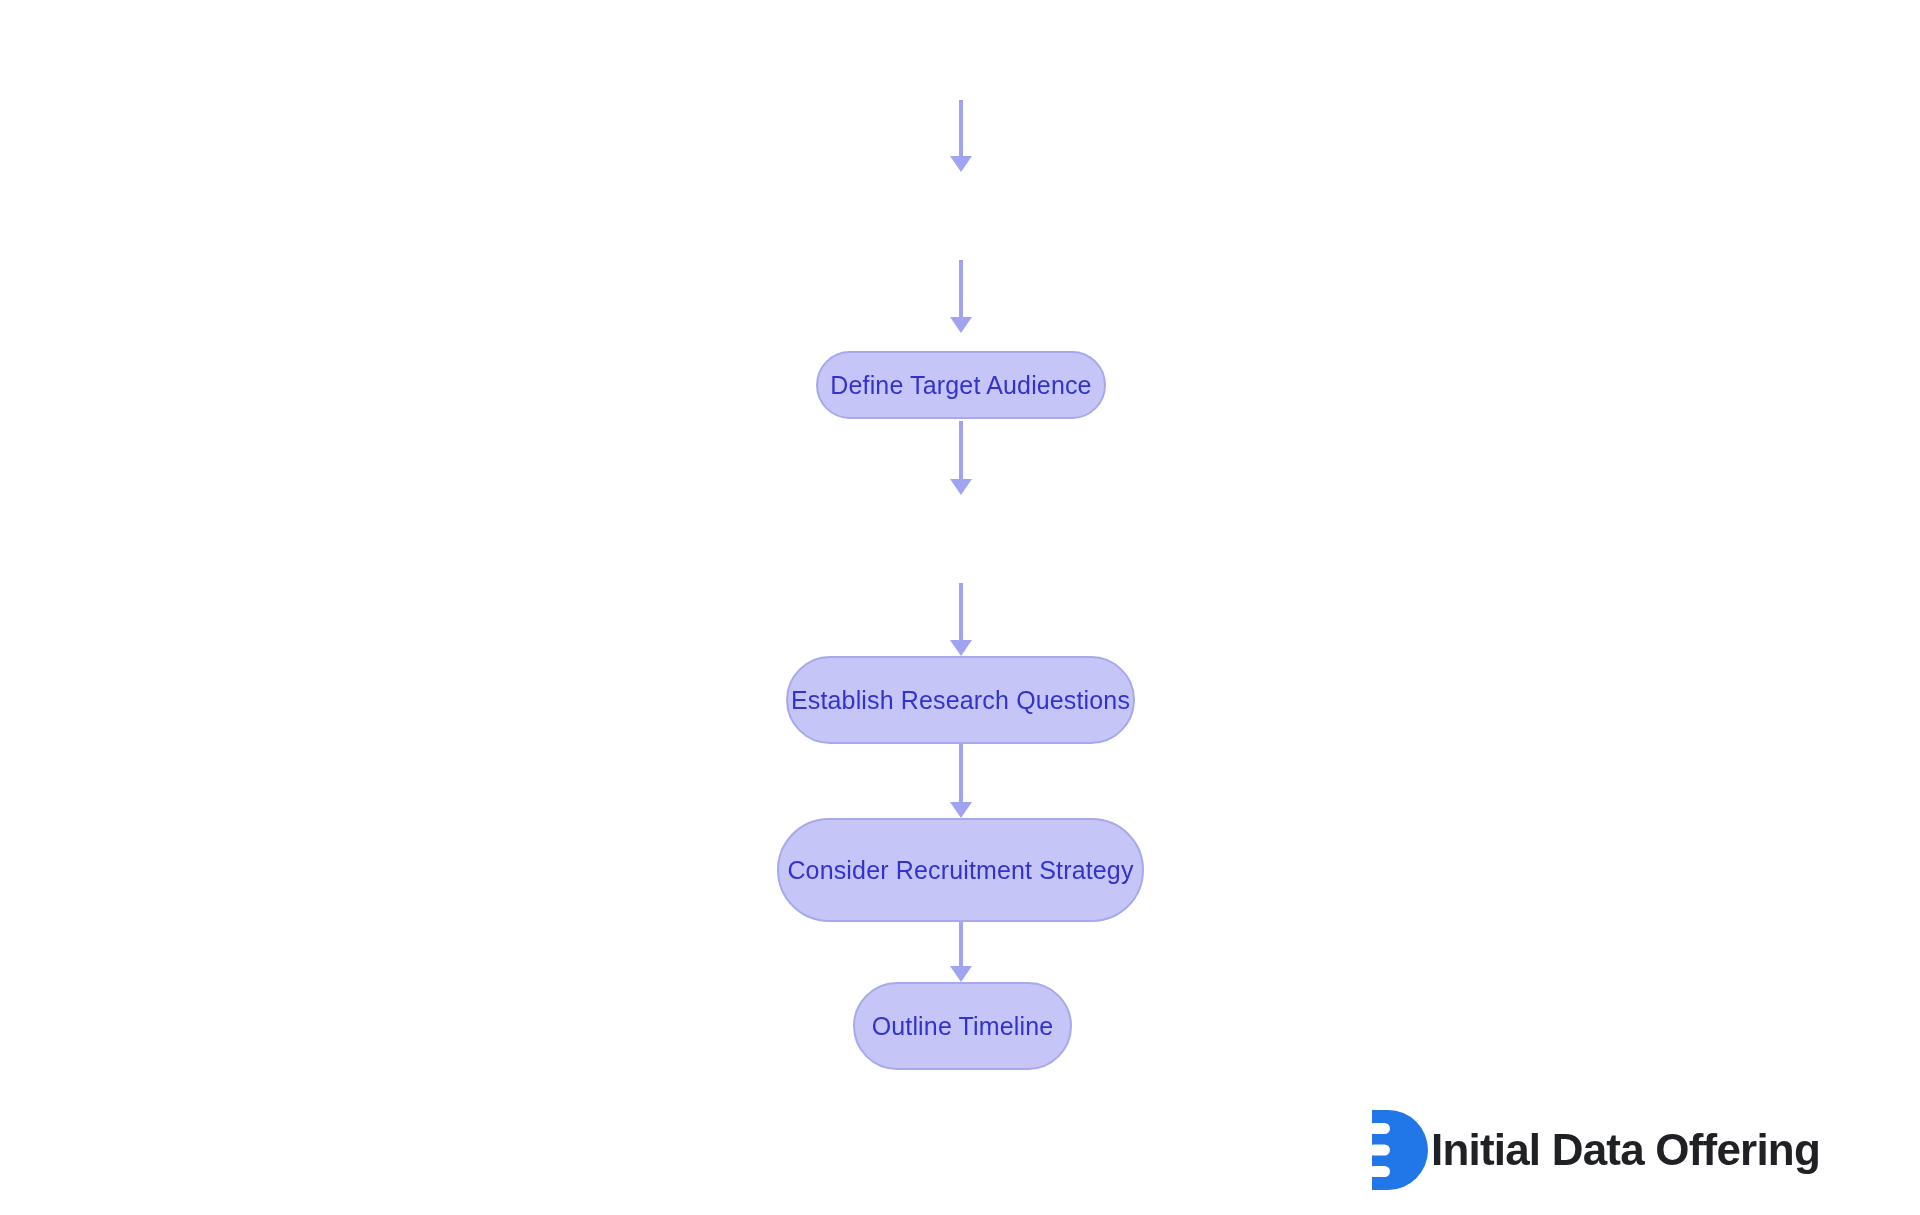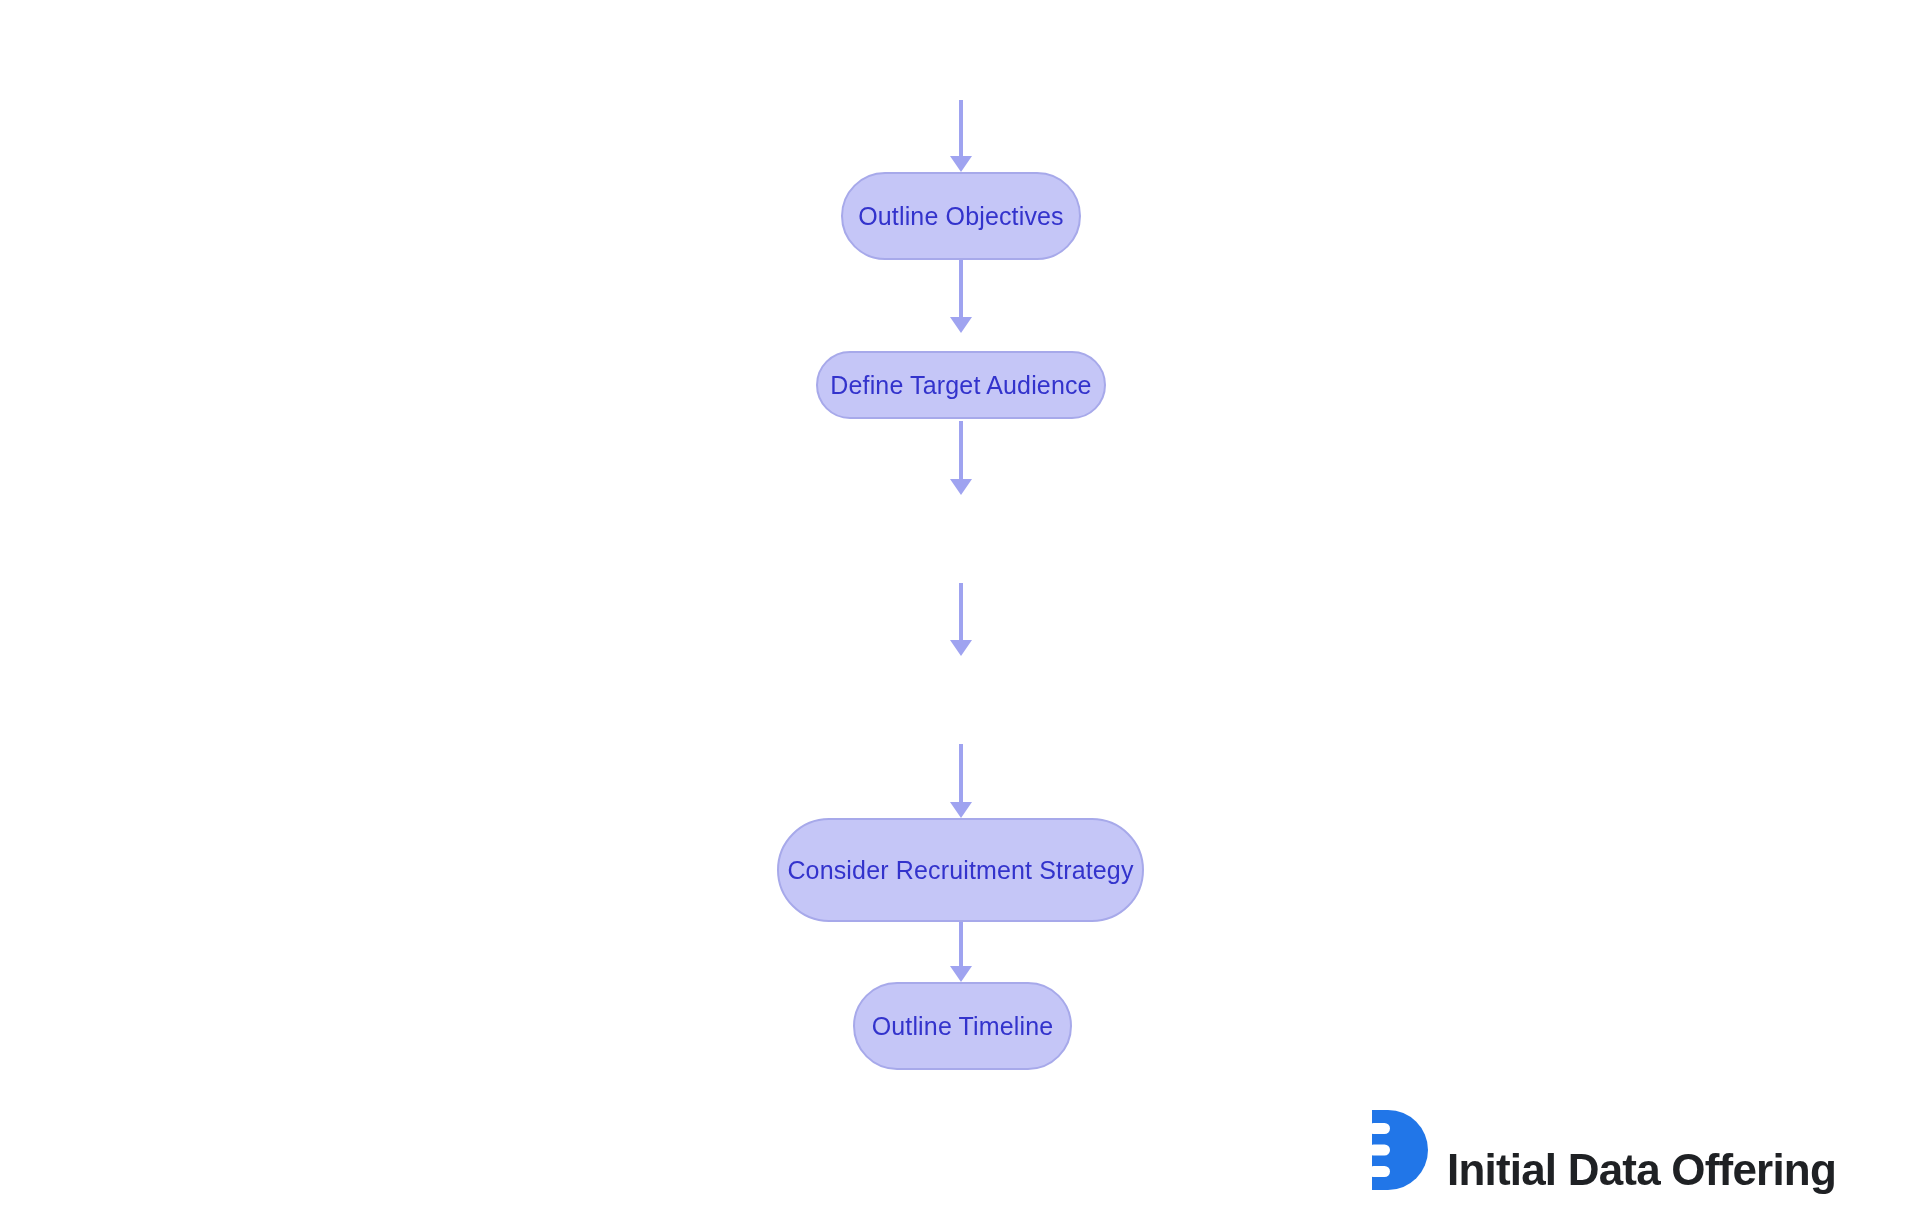--- a/index.html
+++ b/index.html
@@ -107,9 +107,6 @@
     <div class="connector-head"></div>
   </div>
 
-  <div class="node" style="left:841px; top:172px; width:240px; height:88px;">
-    <span class="node-label">Outline Objectives</span>
-  </div>
 
   <div class="connector" style="left:941px; top:260px; width:40px; height:73px;">
     <div class="connector-line" style="height:57px;"></div>

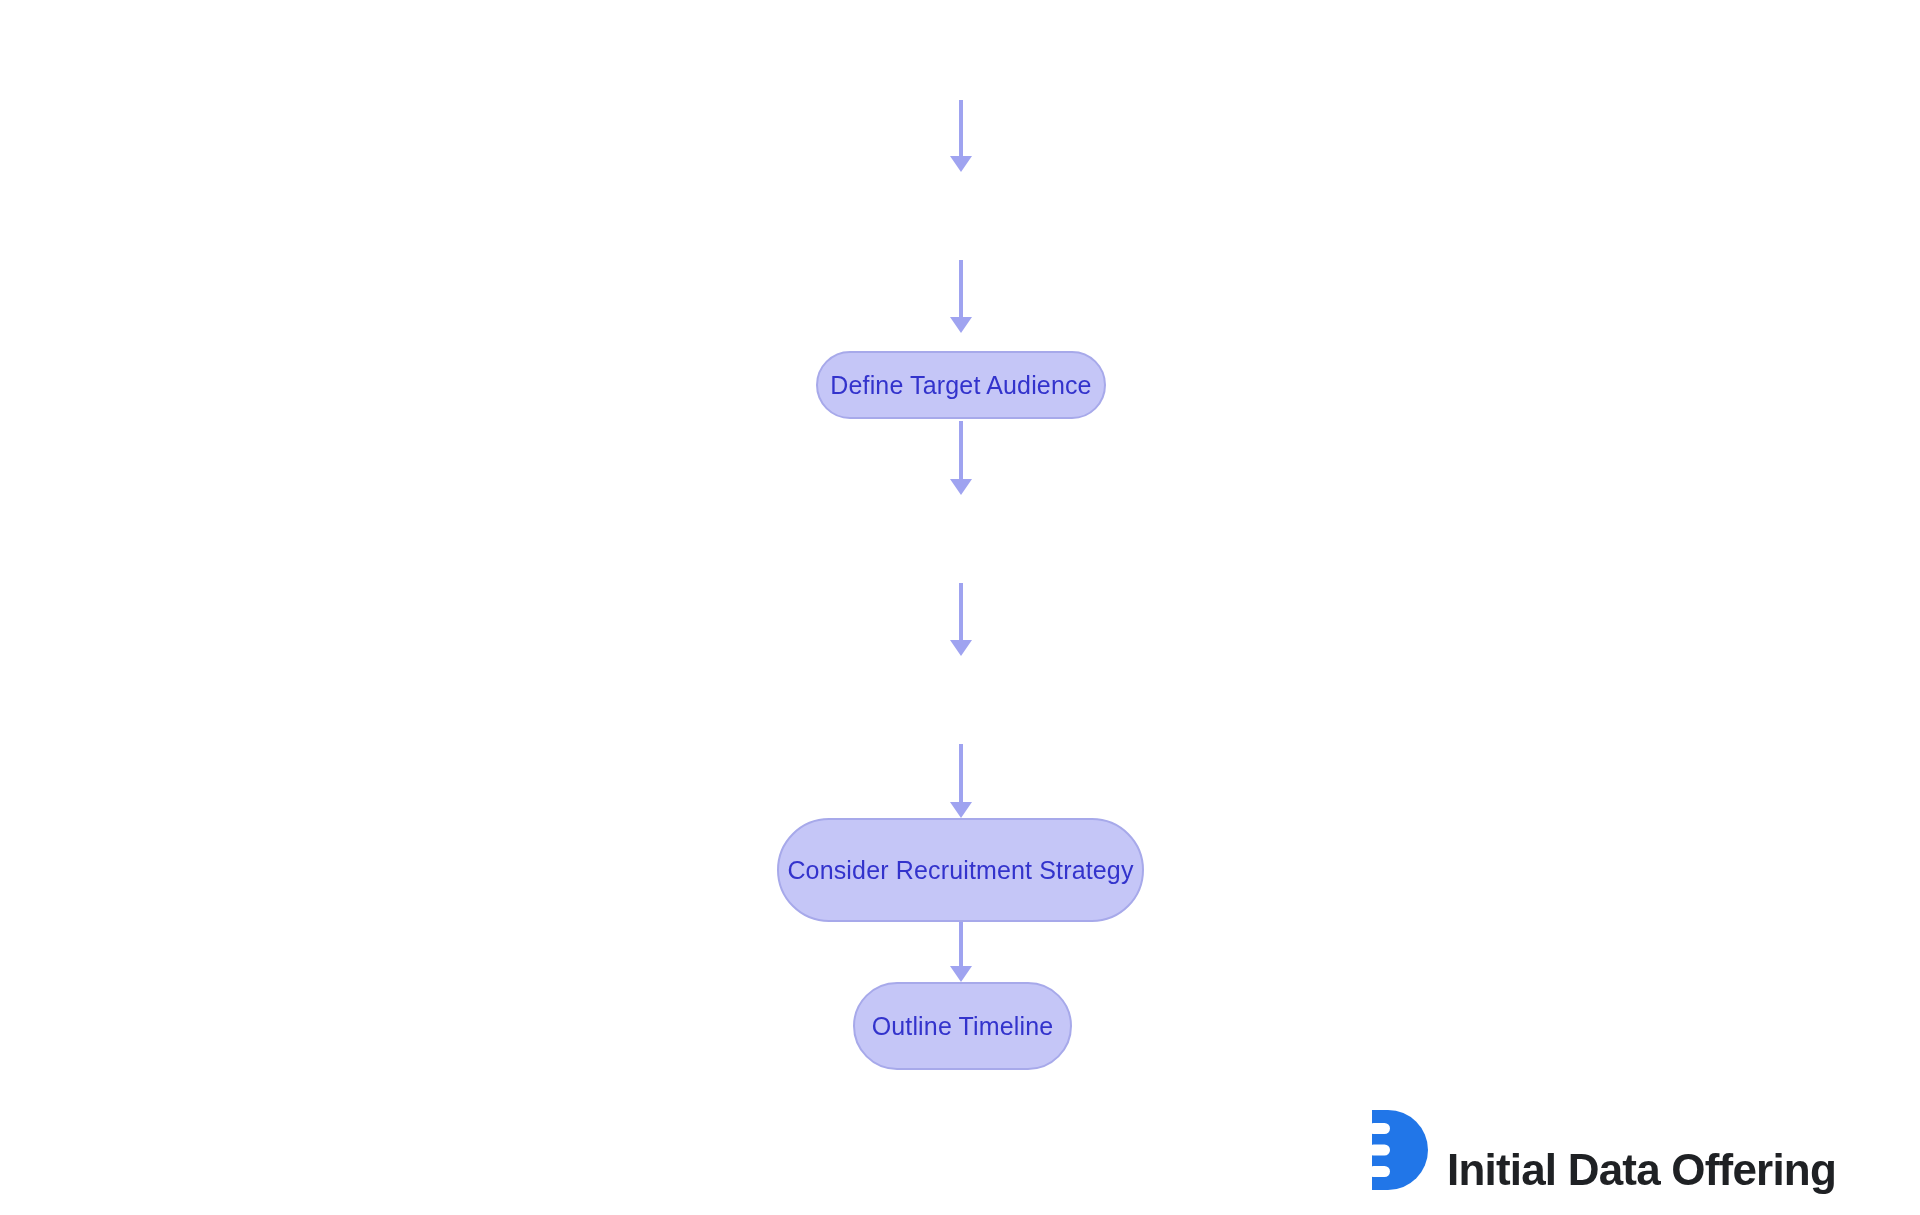--- a/index.html
+++ b/index.html
@@ -128,6 +128,9 @@
     <div class="connector-head"></div>
   </div>
 
+  <div class="node" style="left:786px; top:656px; width:349px; height:88px;">
+    <span class="node-label">Establish Research Questions</span>
+  </div>
 
   <div class="connector" style="left:941px; top:744px; width:40px; height:74px;">
     <div class="connector-line" style="height:58px;"></div>

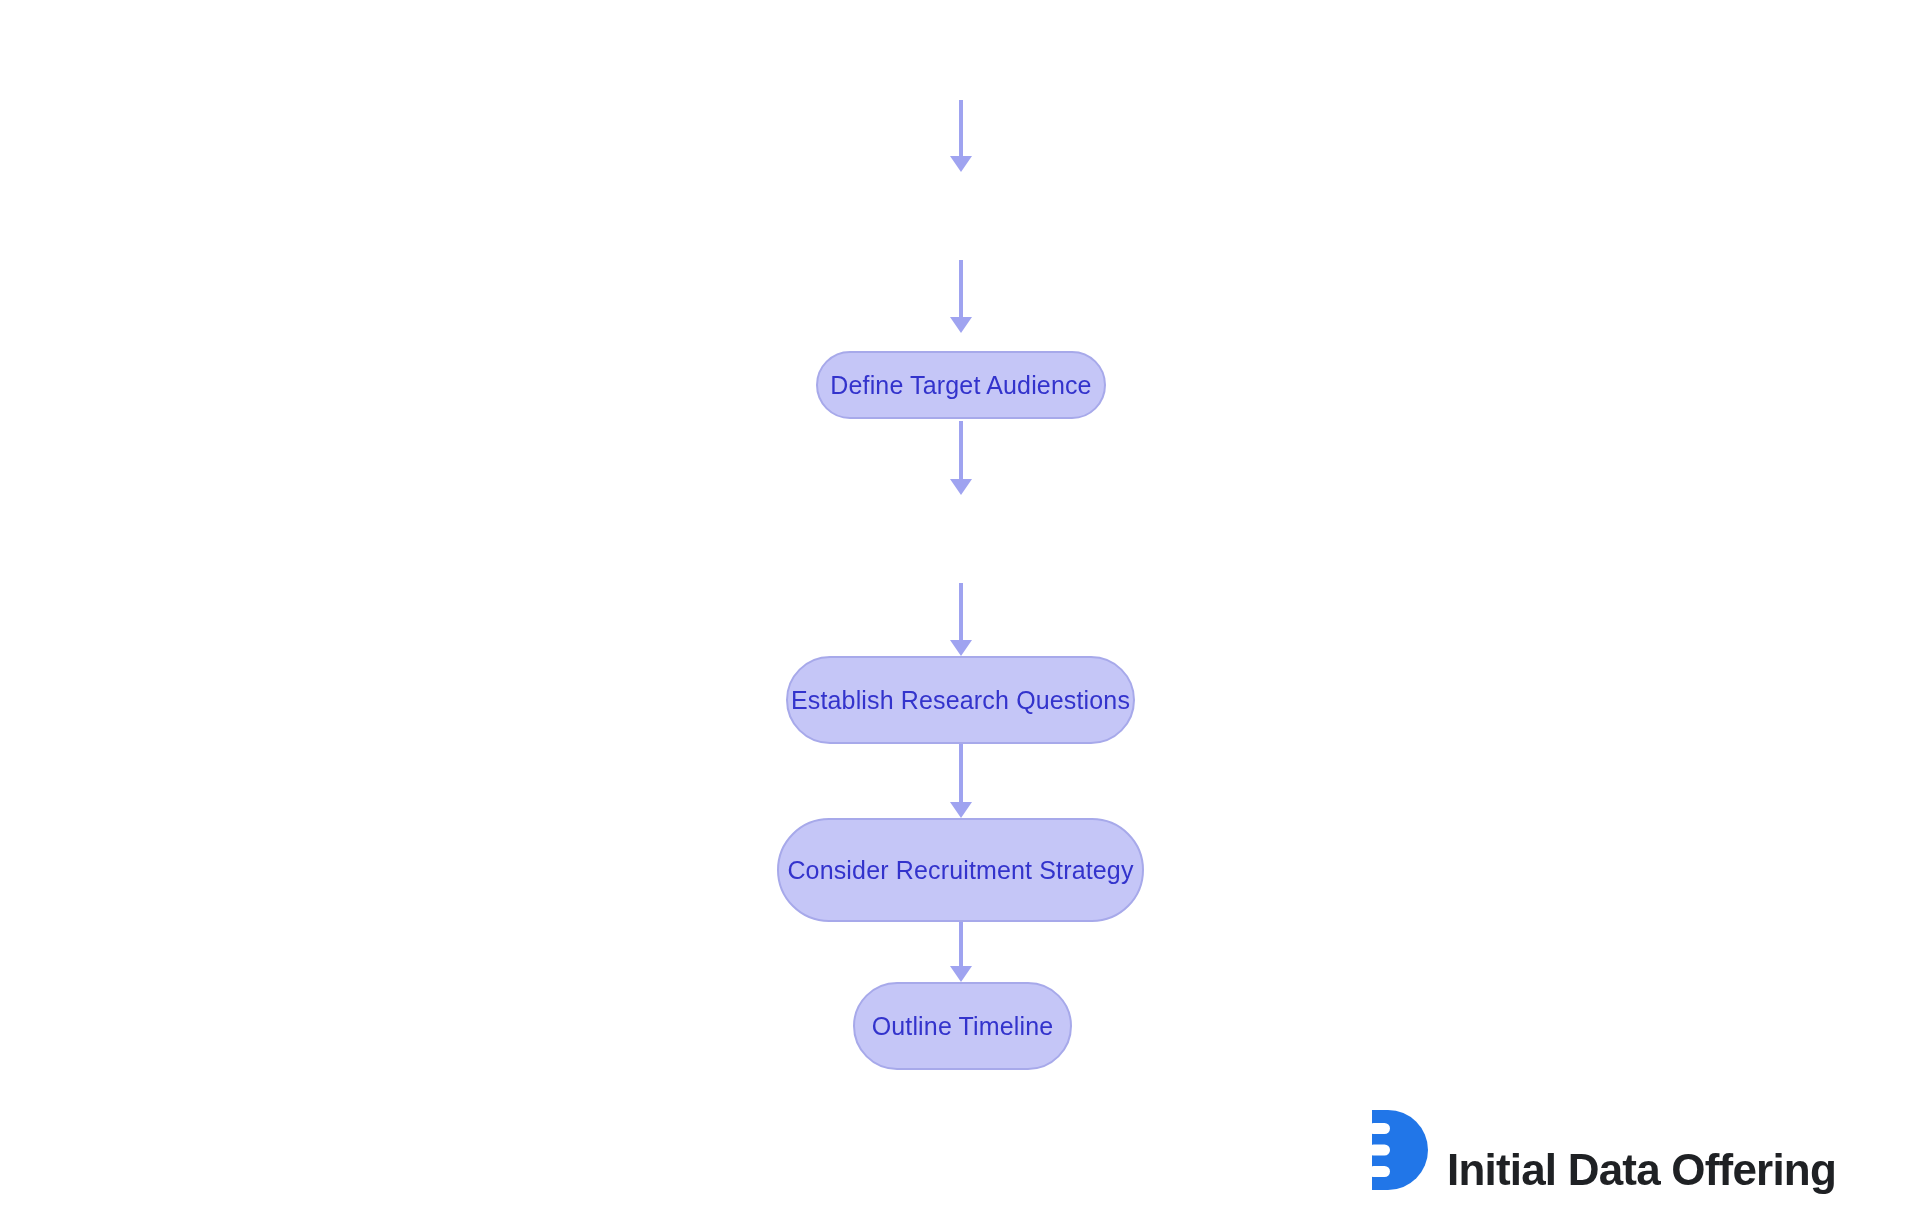--- a/index.html
+++ b/index.html
@@ -76,8 +76,8 @@
     left: 1368px;
     top: 1108px;
     display: flex;
-    align-items: flex-end;
-    gap: 17px;
+    align-items: center;
+    gap: 1px;
     z-index: 3;
   }
   #brand-logo .logo-mark {

